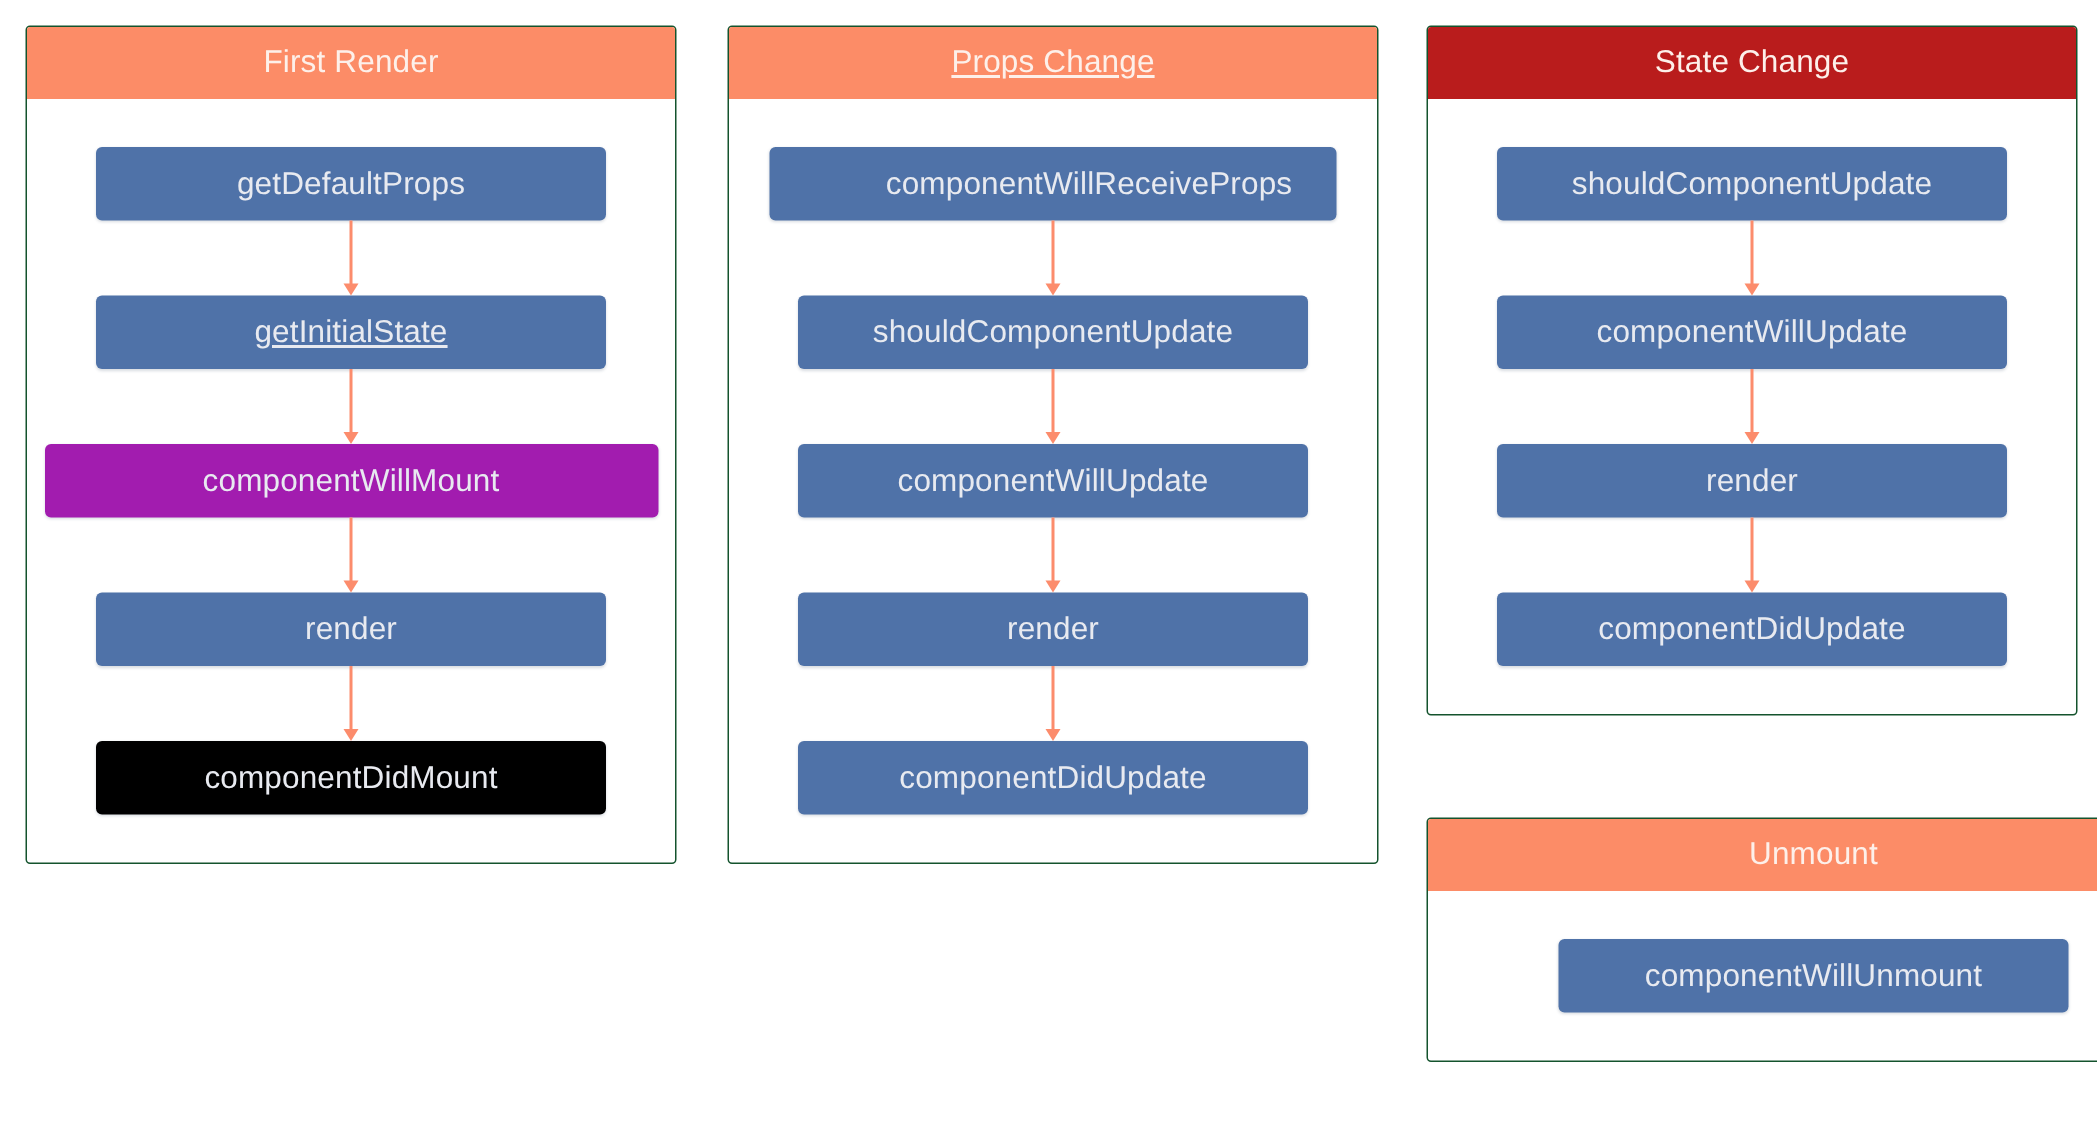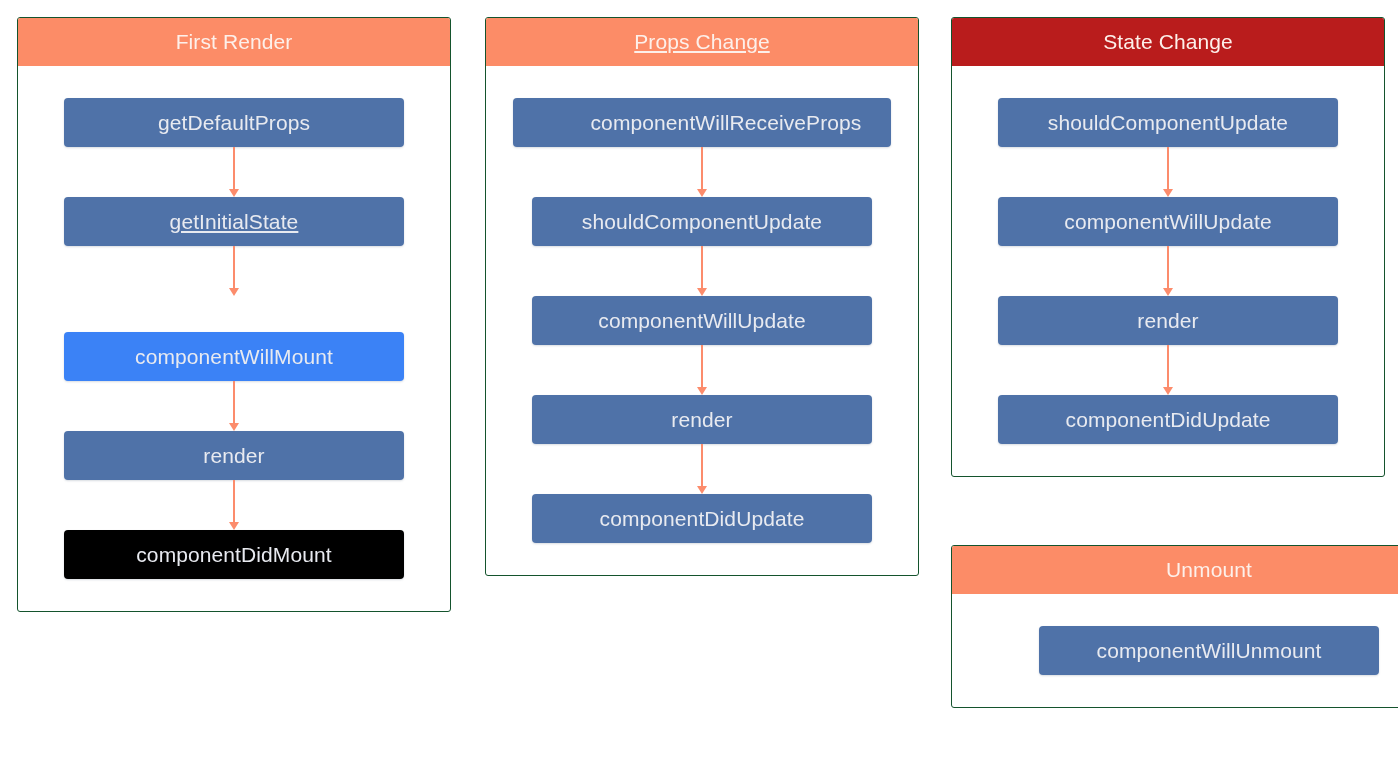--- a/index.html
+++ b/index.html
@@ -114,7 +114,7 @@
           <div class="shaft"></div>
           <div class="head"></div>
         </div>
-        <div class="node" style="background: #3b82f6; width: 340px; margin-top: 36px;">componentWillMount</div>
+        <div class="node" style="background: #a21caf; width: 409px;">componentWillMount</div>
         <div class="arrow">
           <div class="shaft"></div>
           <div class="head"></div>

